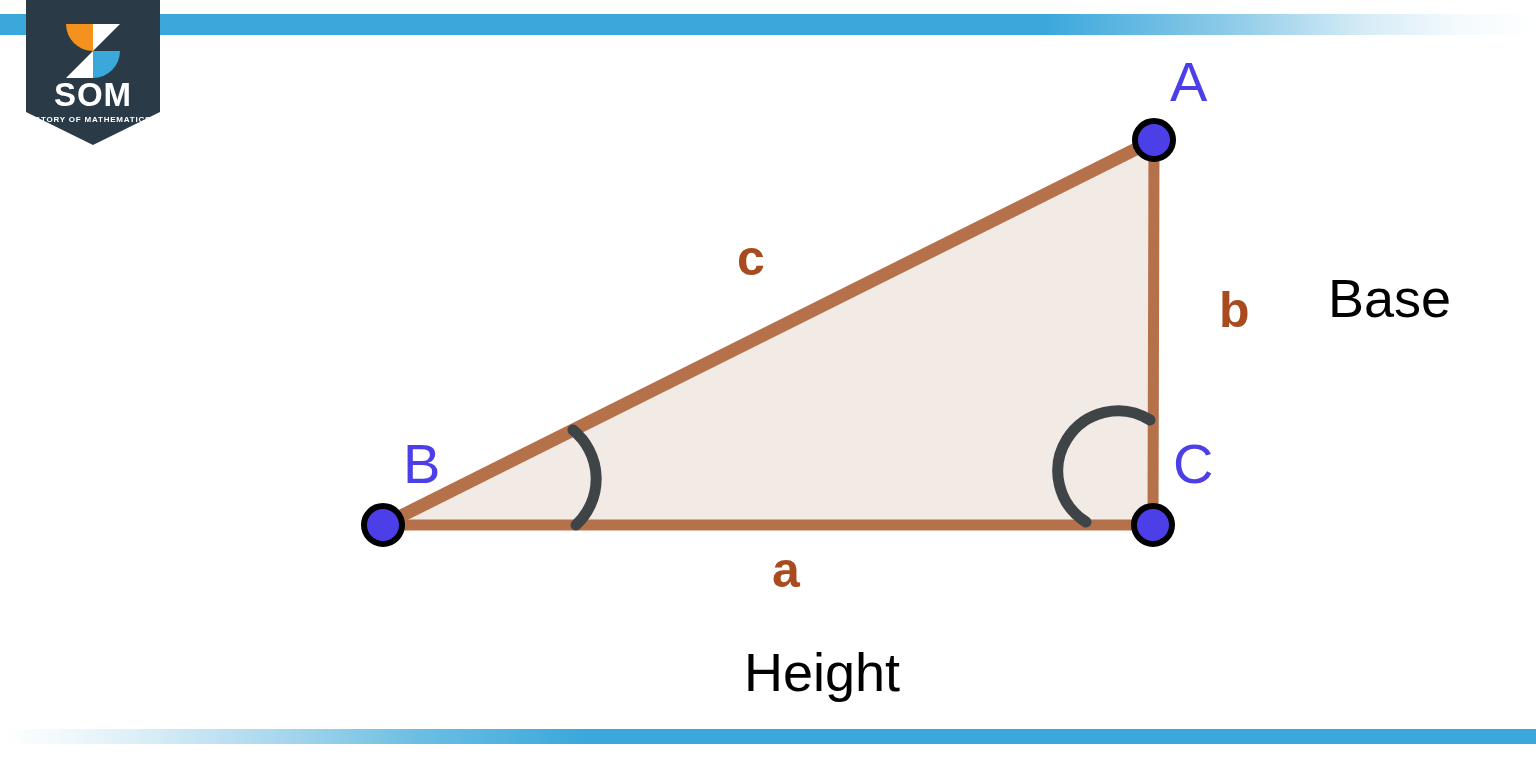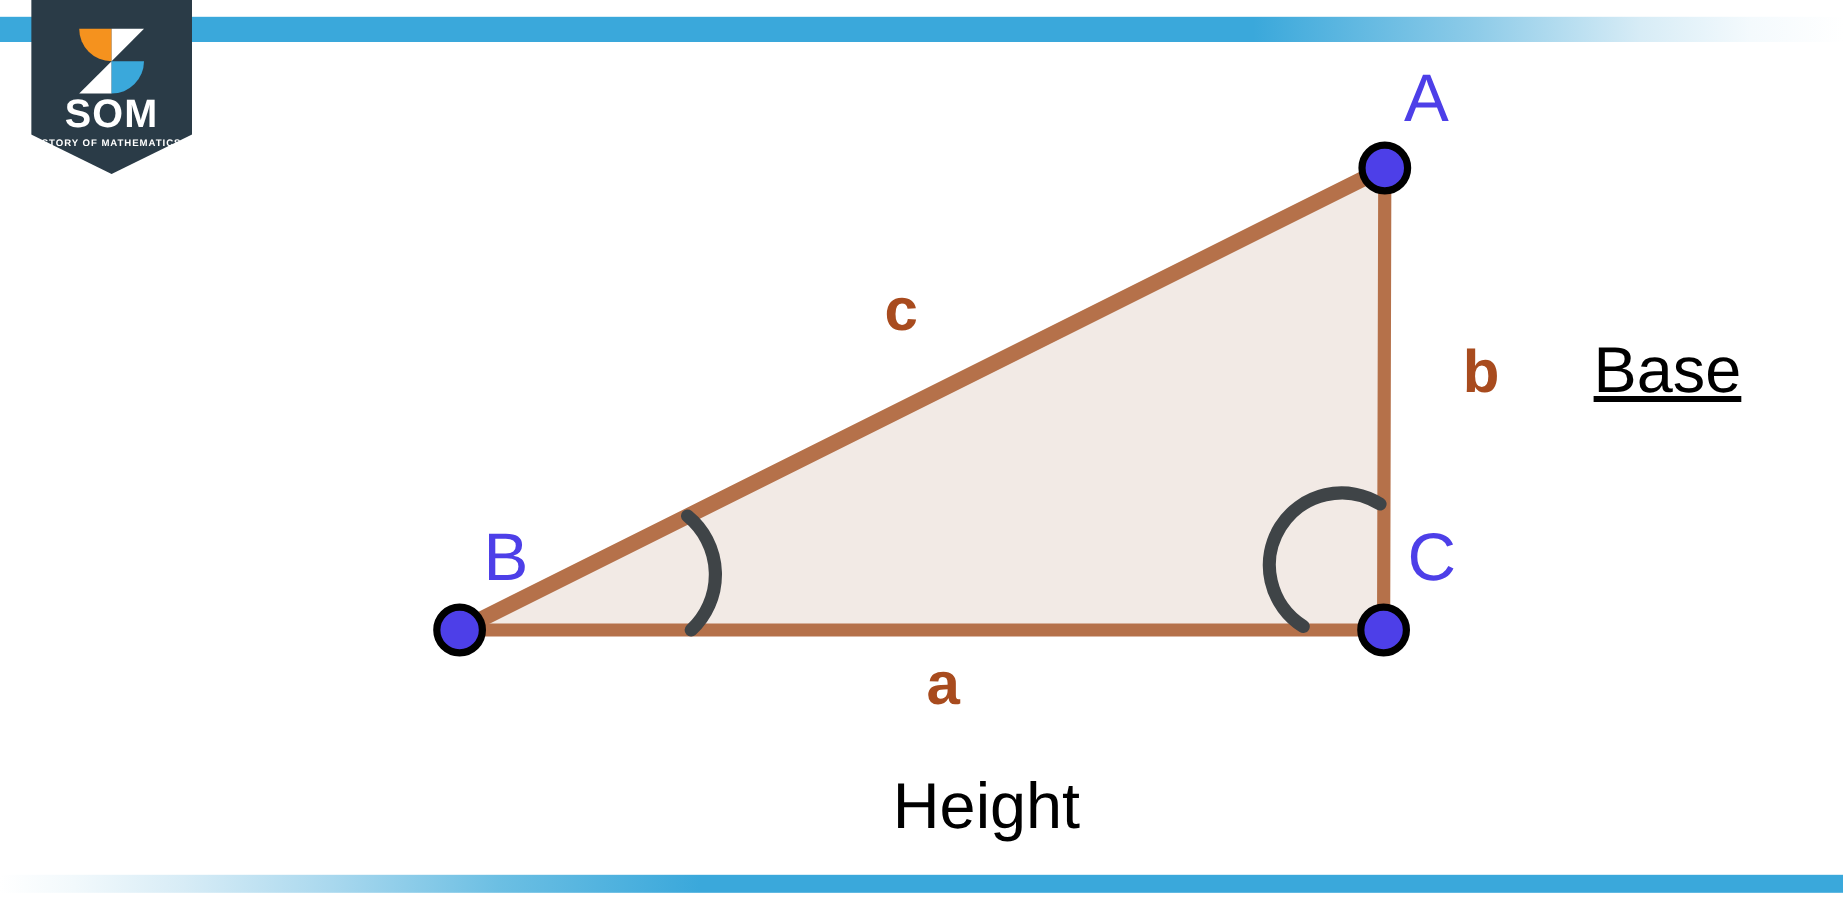--- a/index.html
+++ b/index.html
@@ -120,7 +120,7 @@
   <div class="lbl side-label" style="left:1219px; top:285px; color:#a84b1e;">b</div>
   <div class="lbl side-label" style="left:772px; top:545px; color:#a84b1e;">a</div>
 
-  <div class="lbl word-label" style="left:1328px; top:282px;text-decoration:underline;">Base</div>
+  <div class="lbl word-label" style="left:1328px; top:271px;">Base</div>
   <div class="lbl word-label" style="left:744px; top:645px;">Height</div>
 
 </div>

